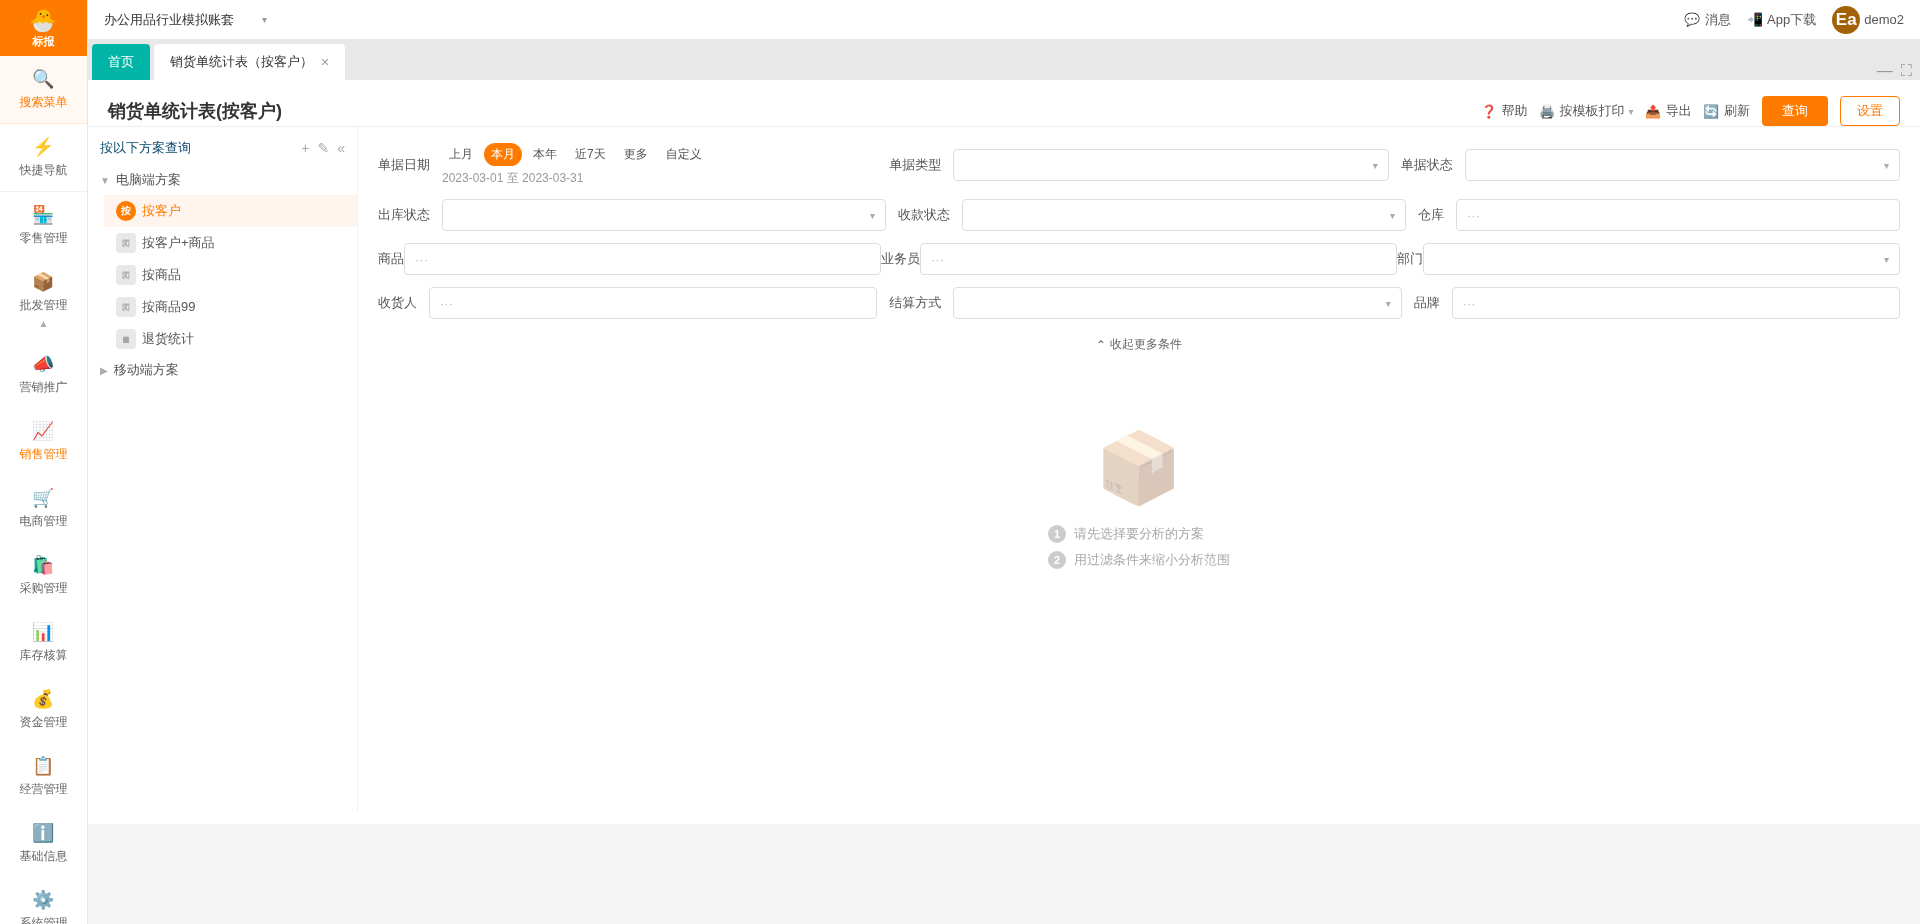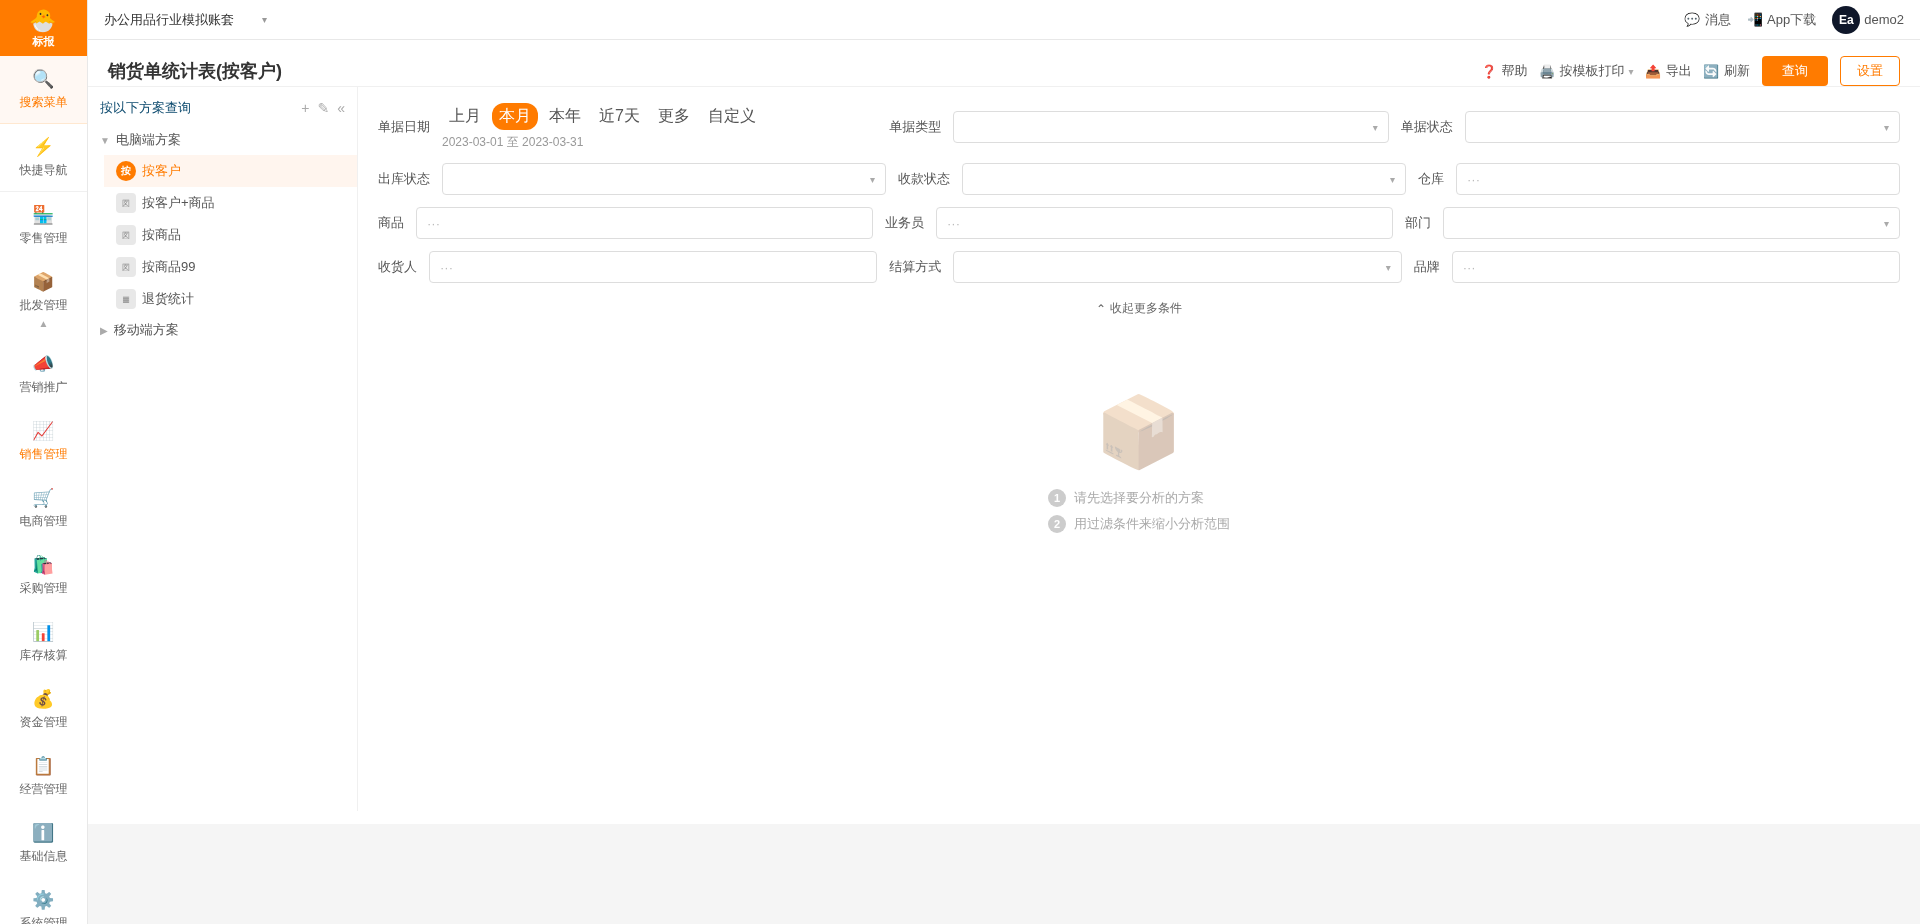--- a/index.html
+++ b/index.html
@@ -24,7 +24,7 @@
     .topbar-dropdown-icon { color: #999; font-size: 10px; cursor: pointer; }
     .topbar-right { margin-left: auto; display: flex; align-items: center; gap: 16px; }
     .topbar-right-item { display: flex; align-items: center; gap: 4px; color: #555; cursor: pointer; font-size: 13px; }
-    .user-avatar { width: 28px; height: 28px; border-radius: 50%; background: #0f172a; display: flex; align-items: center; justify-content: center; color: #fff; font-size: 12px; font-weight: bold; }
+    .user-avatar { width: 28px; height: 28px; border-radius: 50%; background: #a16207; display: flex; align-items: center; justify-content: center; color: #fff; font-size: 17px; font-weight: bold; }
 
     
     .tabbar { height: 40px; background: #e8e8e8; display: flex; align-items: flex-end; padding: 0 0; flex-shrink: 0; }

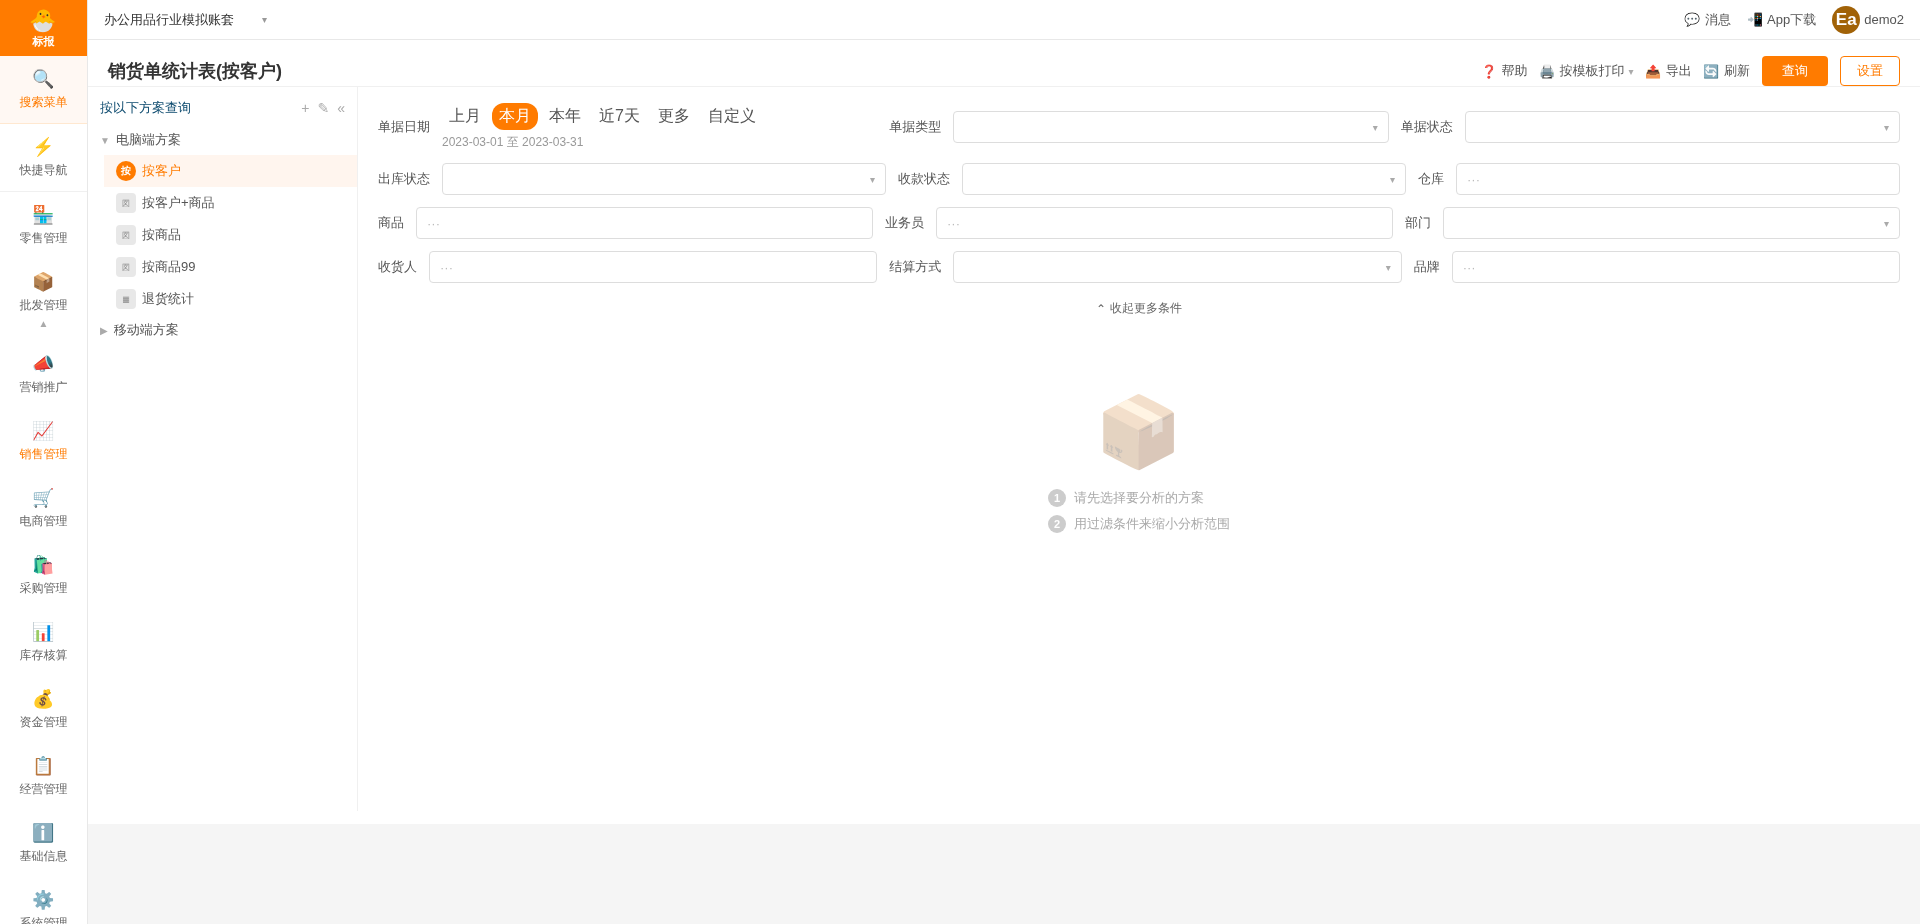--- a/index.html
+++ b/index.html
@@ -174,6 +174,19 @@
     </div>
   </div>
 
+  <div class="tabbar">
+    <div class="tab tab-home">
+      <span>首页</span>
+    </div>
+    <div class="tab active">
+      <span>销货单统计表（按客户）</span>
+      <span class="tab-close">×</span>
+    </div>
+    <div style="margin-left:auto;display:flex;align-items:center;padding:0 8px;gap:8px;">
+      <span style="color:#999;font-size:16px;cursor:pointer;">—</span>
+      <span style="color:#999;font-size:16px;cursor:pointer;">⛶</span>
+    </div>
+  </div>
 
   <div class="page-content">
 

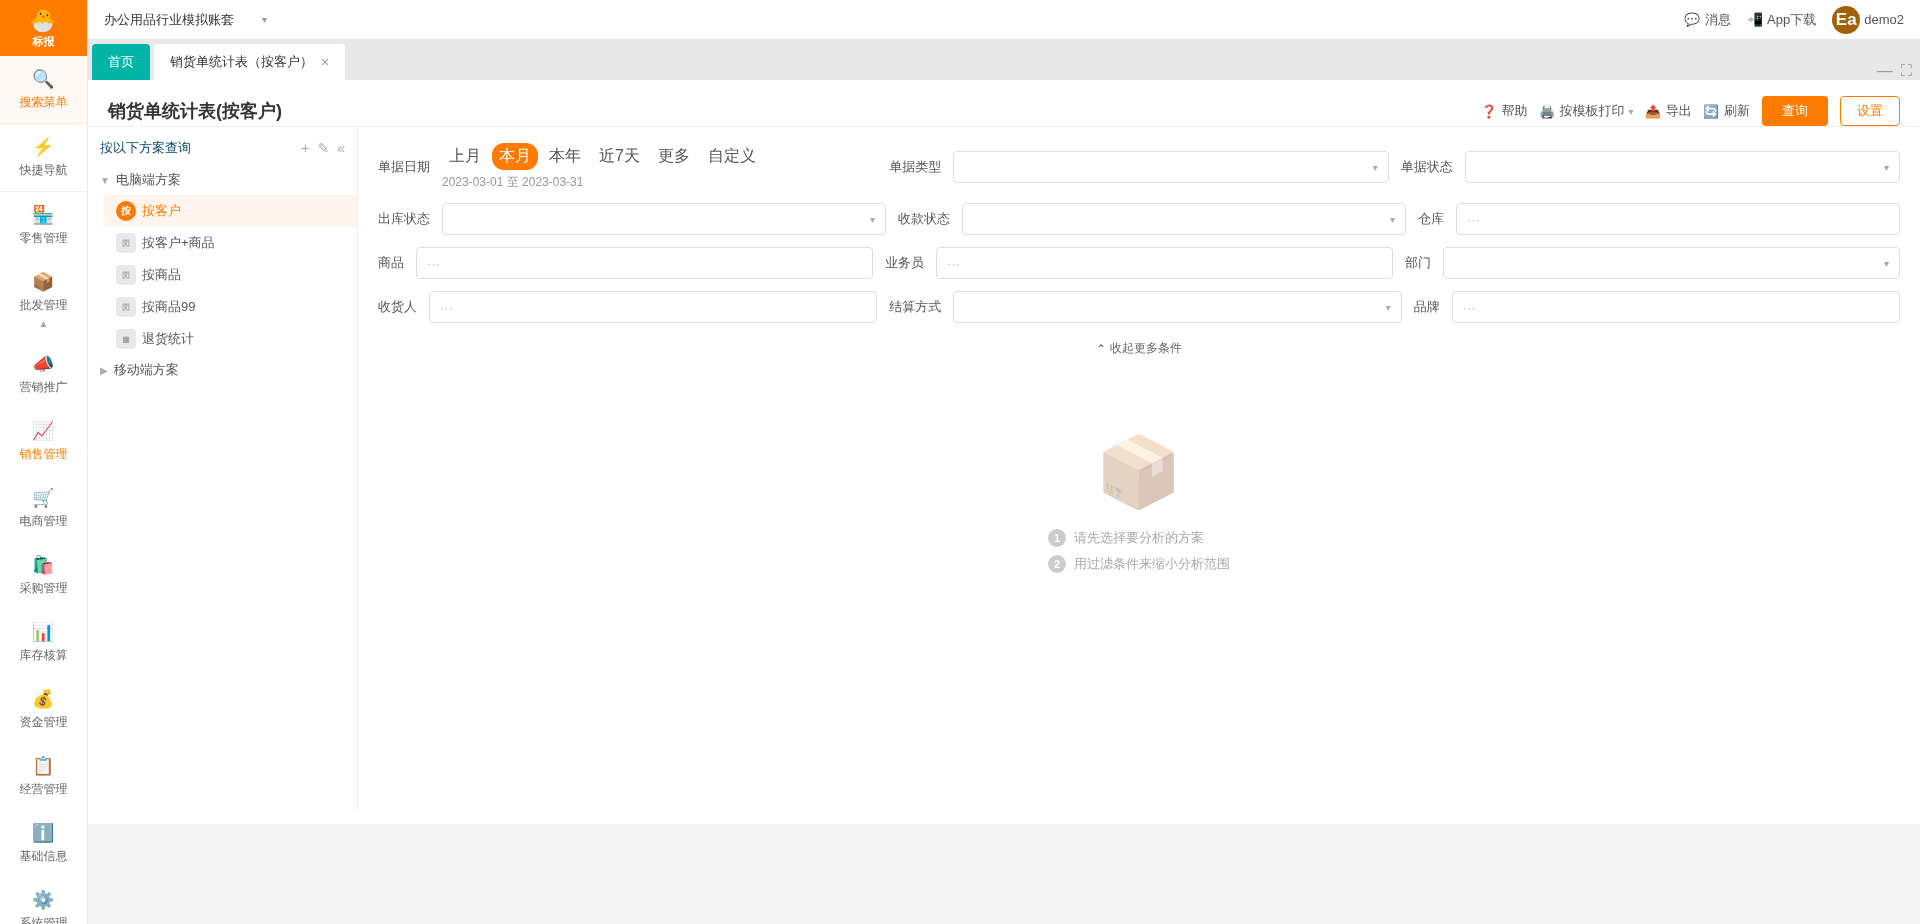--- a/index.html
+++ b/index.html
@@ -69,7 +69,7 @@
     .filter-field-placeholder { flex: 1; color: #bbb; font-size: 13px; }
     .filter-dropdown-icon { color: #aaa; font-size: 10px; }
     .filter-date-group { display: flex; align-items: center; gap: 4px; }
-    .date-btn { padding: 2px 6px; border-radius: 3px; cursor: pointer; font-size: 16px; color: #555; border: 1px solid transparent; }
+    .date-btn { padding: 2px 6px; border-radius: 3px; cursor: pointer; font-size: 12px; color: #555; border: 1px solid transparent; }
     .date-btn.active { background: #ff7b00; color: #fff; border-radius: 12px; }
     .date-range-text { color: #999; font-size: 12px; }
 

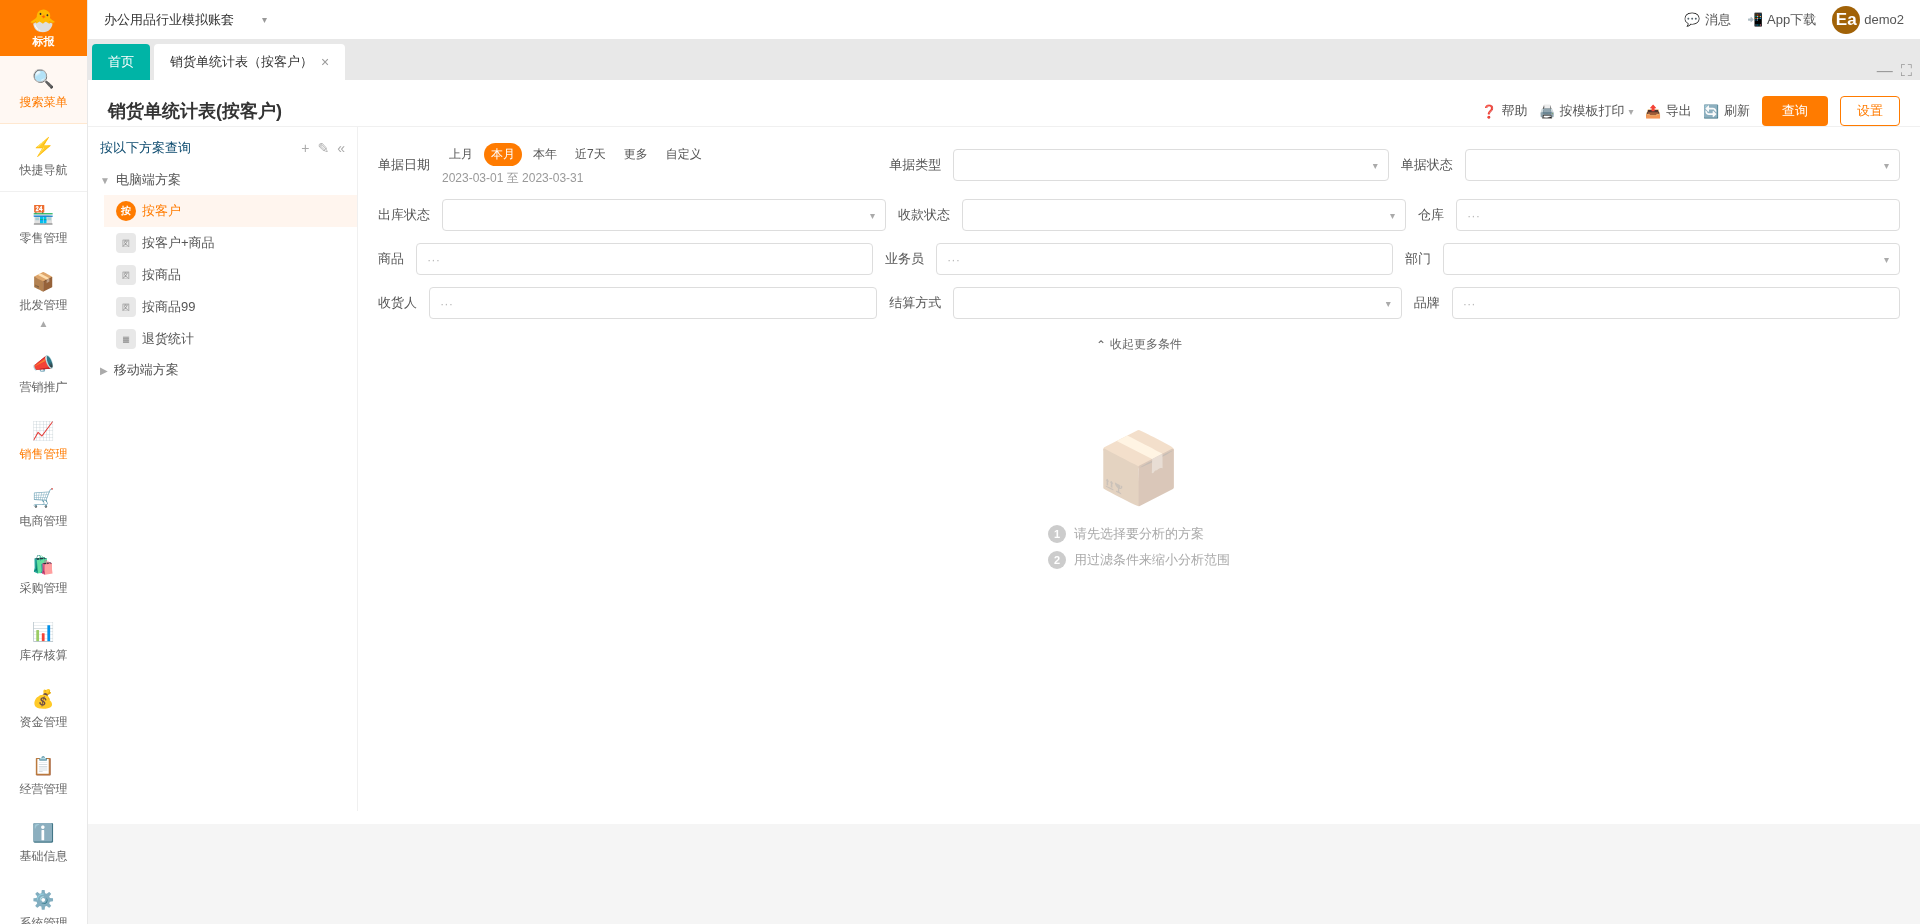--- a/index.html
+++ b/index.html
@@ -317,7 +317,7 @@
           </div>
         </div>
 
-        <div style="display:grid;grid-template-columns:auto 1fr auto 1fr auto 1fr;gap:8px 12px;align-items:center;margin-bottom:12px;">
+        <div style="display:grid;grid-template-columns:auto 1fr auto 1fr auto 1fr;gap:8px 0;align-items:center;margin-bottom:12px;">
           <span class="filter-label">商品</span>
           <div class="filter-field">
             <span class="filter-field-placeholder">···</span>

